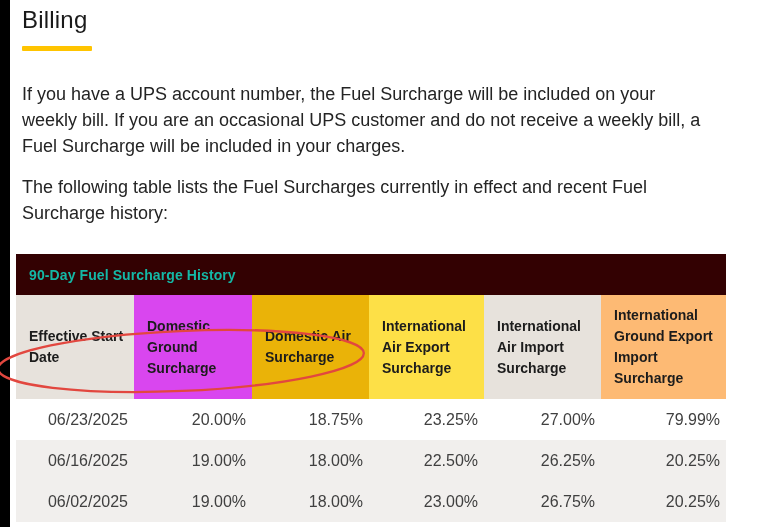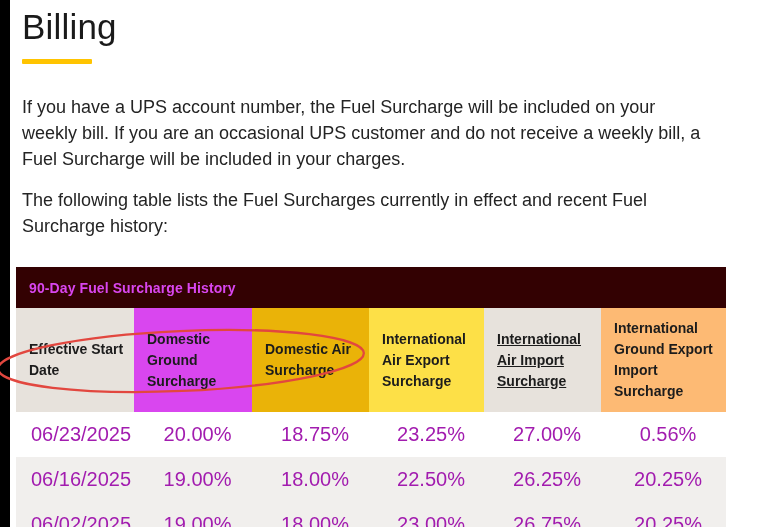--- a/index.html
+++ b/index.html
@@ -19,7 +19,7 @@
     overflow: hidden;
   }
   h1.page-title {
-    font-size: 35px;
+    font-size: 24px;
     font-weight: 500;
     color: #1a1a1a;
     letter-spacing: 0.2px;

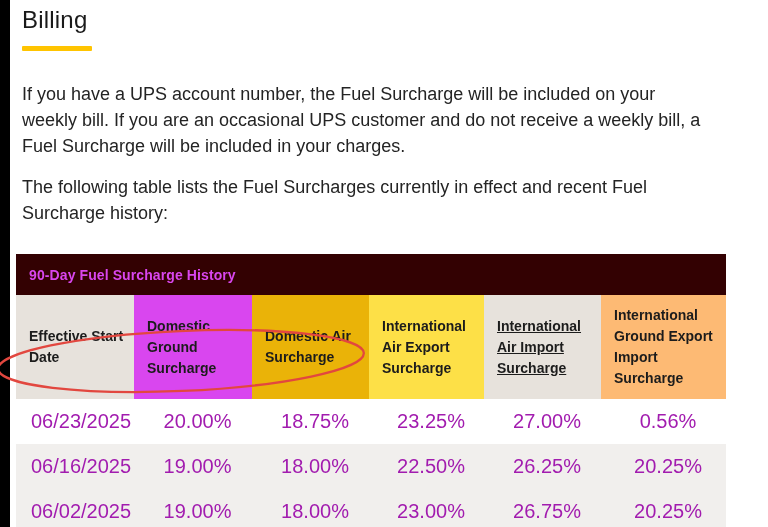--- a/index.html
+++ b/index.html
@@ -99,7 +99,7 @@
   <p class="body-text table-intro">The following table lists the Fuel Surcharges currently in effect and recent Fuel Surcharge history:</p>
 
   <div class="surcharge-table-wrap">
-    <div class="table-caption" style="background: rgb(51, 1, 2); color: #d946ef;">90-Day Fuel Surcharge History</div>
+    <div class="table-caption" style="background: rgb(51, 1, 2); color: #14b8a6;">90-Day Fuel Surcharge History</div>
     <table class="surcharge-table">
       <colgroup>
         <col class="c1">

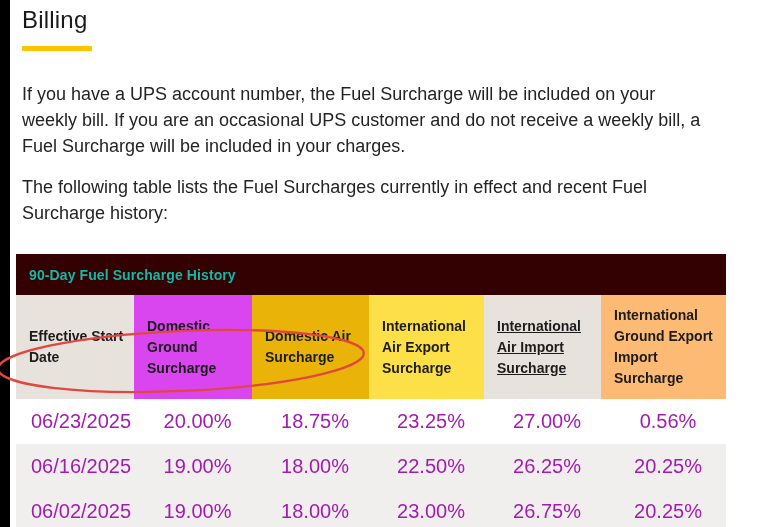--- a/index.html
+++ b/index.html
@@ -115,7 +115,7 @@
             <th style="background: #d946ef;">Domestic Ground Surcharge</th>
             <th style="background: #eab308;">Domestic Air Surcharge</th>
             <th style="background: #fde047;">International Air Export Surcharge</th>
-            <th style="background: rgb(231, 226, 220); text-decoration: underline;">International Air Import Surcharge</th>
+            <th style="background: rgb(231, 226, 220);">International Air Import Surcharge</th>
             <th style="background: #fdba74;">International Ground Export Import Surcharge</th>
           </tr>
         </thead>

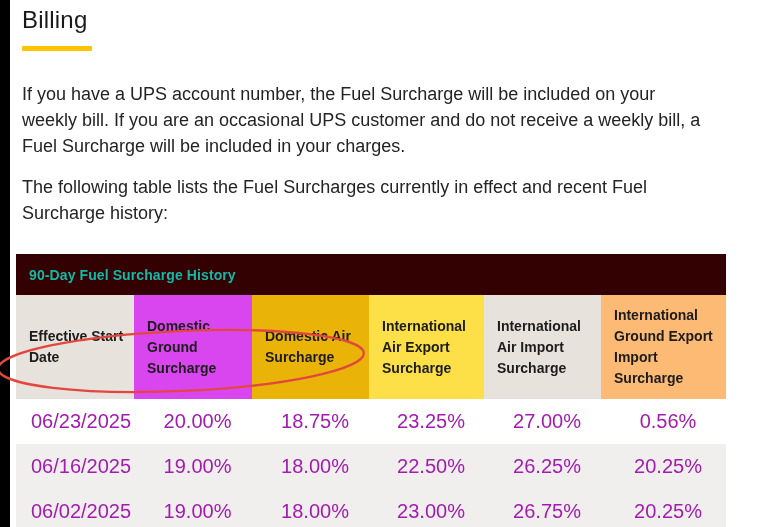--- a/index.html
+++ b/index.html
@@ -72,9 +72,9 @@
     padding: 10px 6px 10px 13px;
   }
   table.surcharge-table td {
-    font-size: 20px;
-    color: #a21caf;
-    text-align: center;
+    font-size: 16px;
+    color: #404040;
+    text-align: right;
     vertical-align: middle;
     height: 41px;
     padding: 11px 6px 11px 15px;

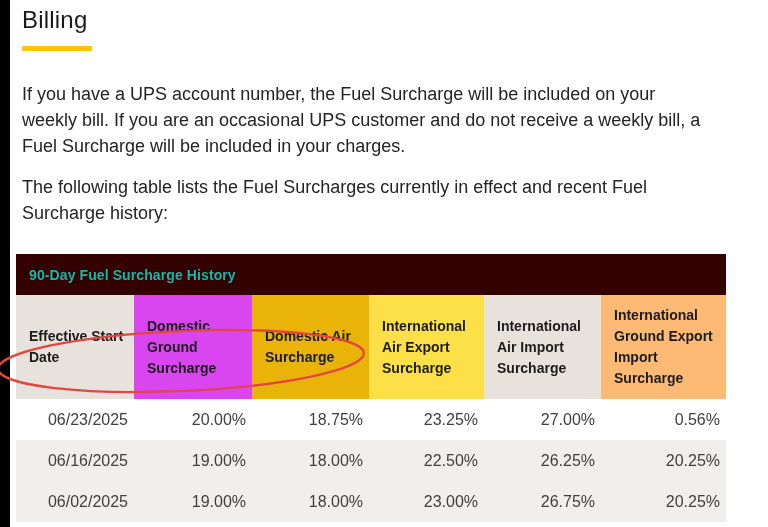--- a/index.html
+++ b/index.html
@@ -126,7 +126,7 @@
             <td>18.75%</td>
             <td>23.25%</td>
             <td>27.00%</td>
-            <td>0.56%</td>
+            <td>79.99%</td>
           </tr>
           <tr style="background: rgb(241, 239, 237); margin-top: 36px;">
             <td>06/16/2025</td>

